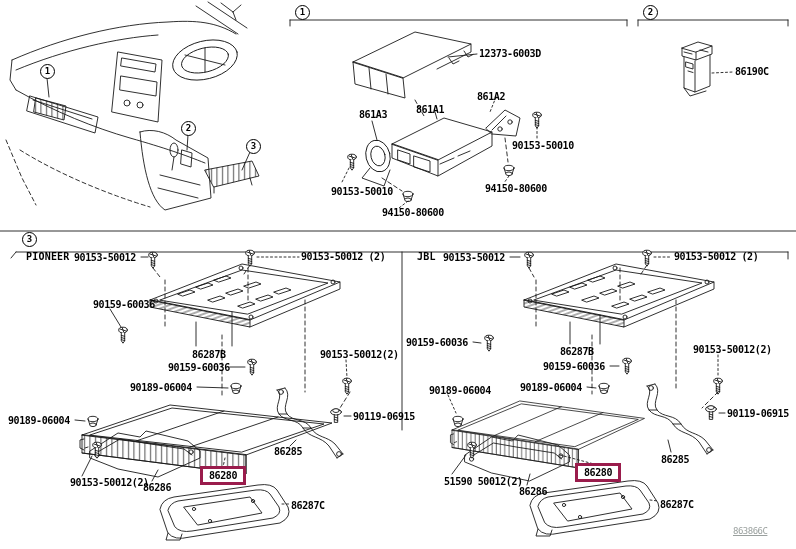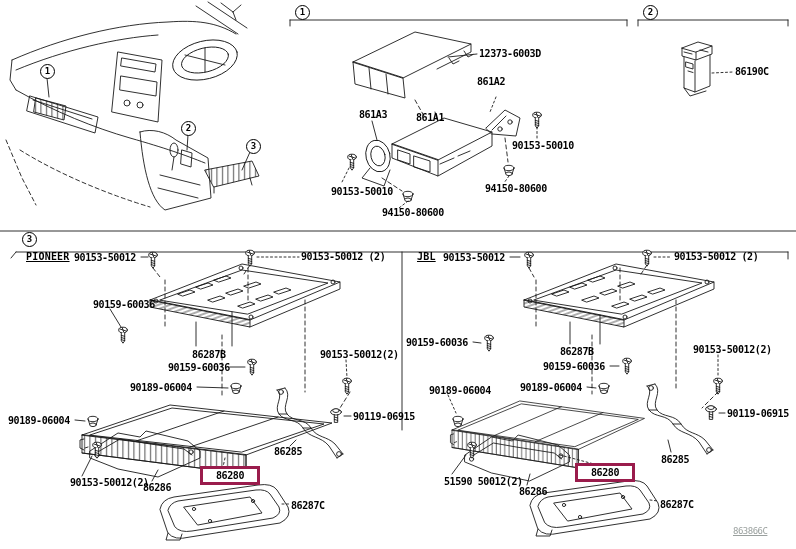--- a/index.html
+++ b/index.html
@@ -229,7 +229,7 @@
 <div class="co" style="left:22px;top:232px">3</div>
 
 <div class="pn" style="left:479px;top:48px">12373-6003D</div>
-<div class="pn" style="left:477px;top:76px">861A2</div>
+<div class="pn" style="left:477px;top:91px">861A2</div>
 <div class="pn" style="left:416px;top:112px">861A1</div>
 <div class="pn" style="left:359px;top:109px">861A3</div>
 <div class="pn" style="left:512px;top:140px">90153-50010</div>

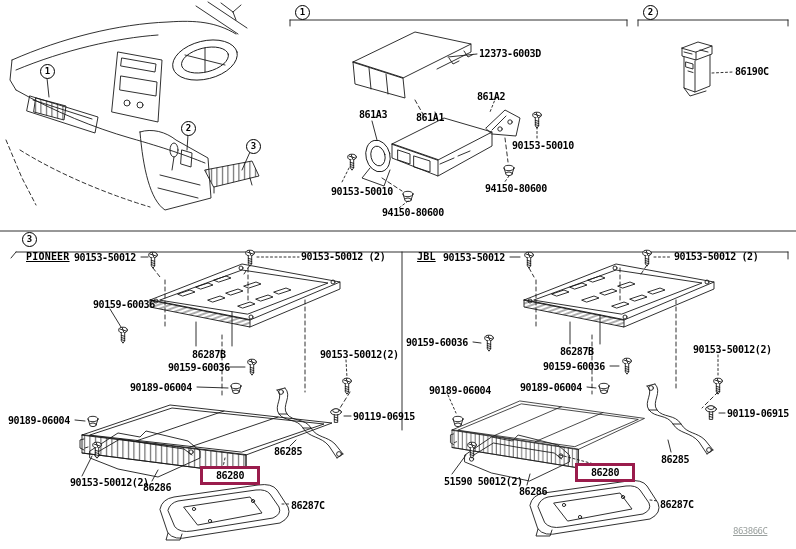--- a/index.html
+++ b/index.html
@@ -230,7 +230,7 @@
 
 <div class="pn" style="left:479px;top:48px">12373-6003D</div>
 <div class="pn" style="left:477px;top:91px">861A2</div>
-<div class="pn" style="left:416px;top:112px">861A1</div>
+<div class="pn" style="left:416px;top:104px">861A1</div>
 <div class="pn" style="left:359px;top:109px">861A3</div>
 <div class="pn" style="left:512px;top:140px">90153-50010</div>
 <div class="pn" style="left:485px;top:183px">94150-80600</div>

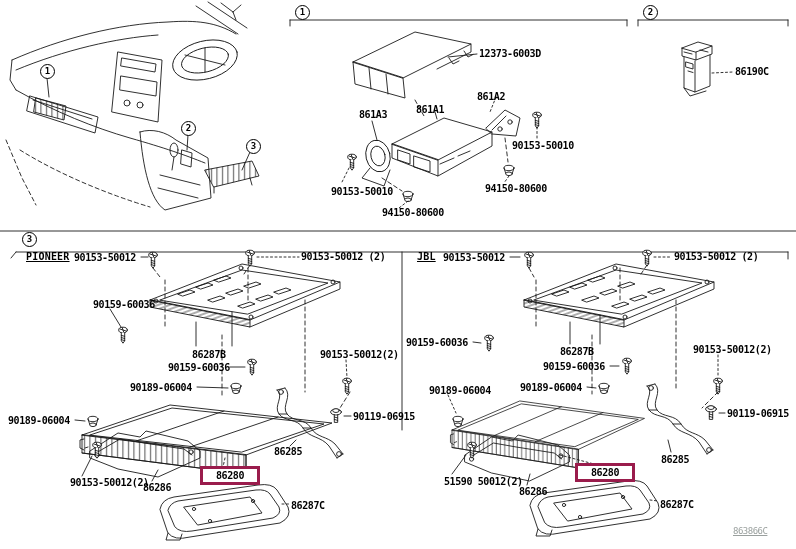--- a/index.html
+++ b/index.html
@@ -9,7 +9,7 @@
   .pn{position:absolute;font:bold 10px/12px "DejaVu Sans Mono",monospace;
       letter-spacing:-0.4px;color:#000;white-space:nowrap;}
   .hd{position:absolute;font:bold 10px/12px "DejaVu Sans Mono",monospace;
-      letter-spacing:0.2px;color:#000;text-decoration:underline;white-space:nowrap;}
+      letter-spacing:0.2px;color:#000;white-space:nowrap;}
   .co{position:absolute;width:13px;height:13px;border:1.3px solid #000;border-radius:50%;
       font:bold 9px/13px "DejaVu Sans Mono",monospace;text-align:center;color:#000;background:#fff;}
   .hl{position:absolute;border:3px solid var(--hl,#9a1c4c);background:#fff;padding:0 13px;

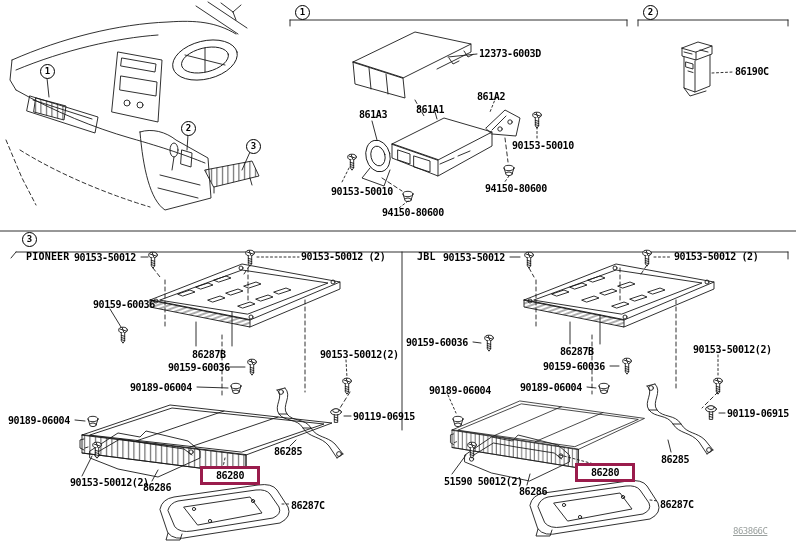--- a/index.html
+++ b/index.html
@@ -12,7 +12,7 @@
       letter-spacing:0.2px;color:#000;white-space:nowrap;}
   .co{position:absolute;width:13px;height:13px;border:1.3px solid #000;border-radius:50%;
       font:bold 9px/13px "DejaVu Sans Mono",monospace;text-align:center;color:#000;background:#fff;}
-  .hl{position:absolute;border:3px solid var(--hl,#9a1c4c);background:#fff;padding:0 13px;
+  .hl{position:absolute;border:3px solid var(--hl,#9a1c4c);background:#fff;padding:0 6px;
       font:bold 10px/13px "DejaVu Sans Mono",monospace;letter-spacing:-0.4px;color:#000;white-space:nowrap;}
   .wm{position:absolute;font:9px/10px "DejaVu Sans Mono",monospace;color:#9aa09e;letter-spacing:-0.5px;text-decoration:underline;}
 </style>

